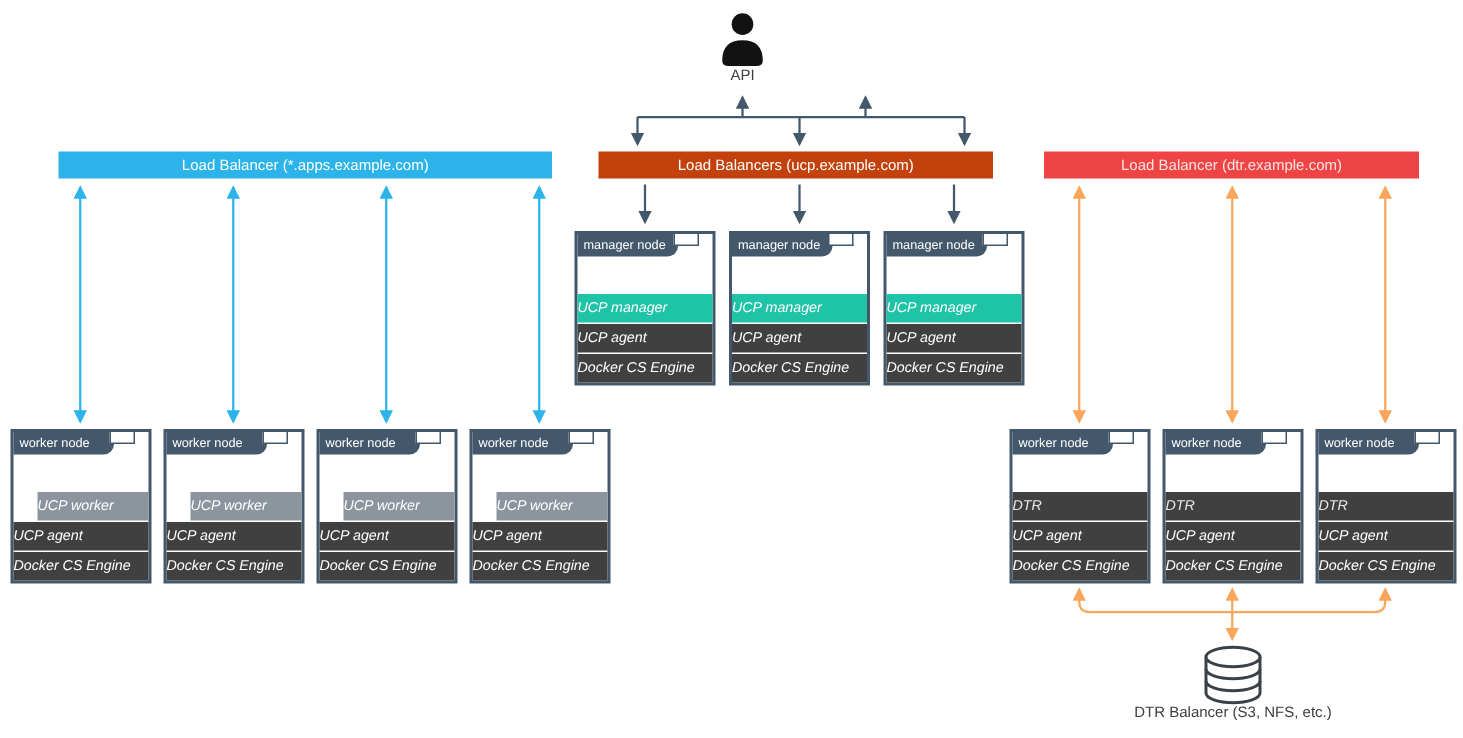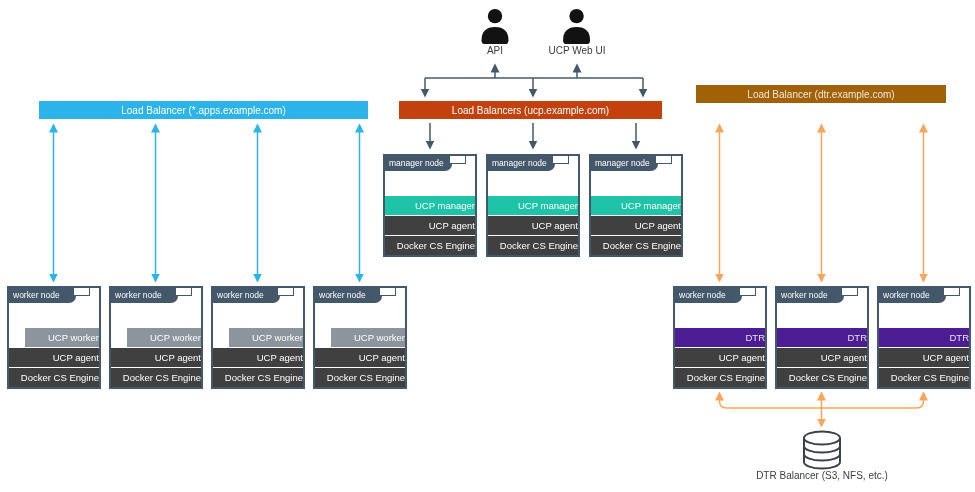--- a/index.html
+++ b/index.html
@@ -106,13 +106,6 @@
     </svg>
     <span class="lbl">API</span>
   </div>
-  <div class="actor" style="left:577px">
-    <svg width="36" height="36" viewBox="0 0 40 40">
-      <circle cx="20" cy="9" r="8" fill="#121212"></circle>
-      <path d="M5 36 Q5 21 20 21 Q35 21 35 36 Q35 40 31 40 L9 40 Q5 40 5 36 Z" fill="#121212"></path>
-    </svg>
-    <span class="lbl">UCP Web UI</span>
-  </div>
 
   <div class="lb lb-apps">Load Balancer (*.apps.example.com)</div>
   <div class="lb lb-ucp">Load Balancers (ucp.example.com)</div>

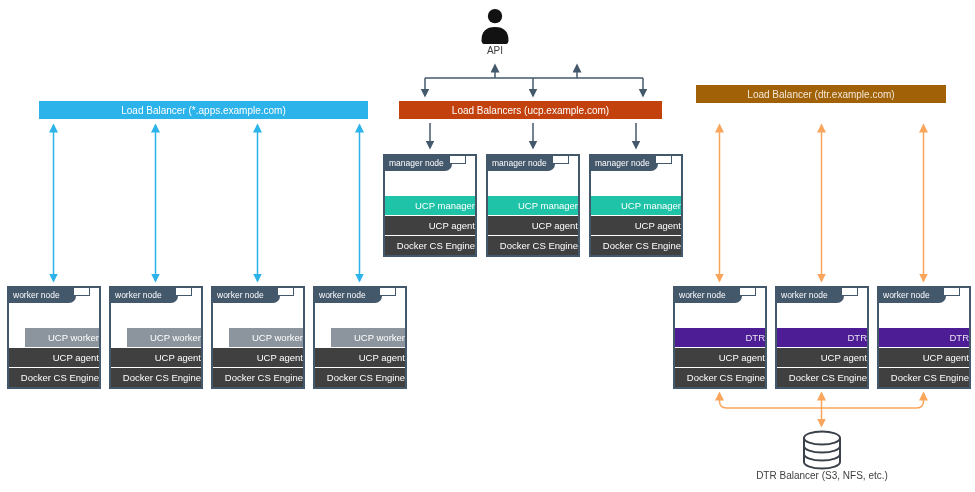--- a/index.html
+++ b/index.html
@@ -17,7 +17,7 @@
       font-size:10px;color:#ffffff;white-space:nowrap;}
   .lb-apps{left:39px;top:101px;width:329px;background:#2BB3EA;}
   .lb-ucp{left:399px;top:101px;width:263px;background:#c2410c;}
-  .lb-dtr{left:696px;top:85px;width:250px;background:#a16207;color:rgba(255,255,255,0.85);}
+  .lb-dtr{left:696px;top:101px;width:250px;background:#ef4444;color:rgba(255,255,255,0.85);}
 
   
   .node{position:absolute;width:94px;height:103px;background:#fff;

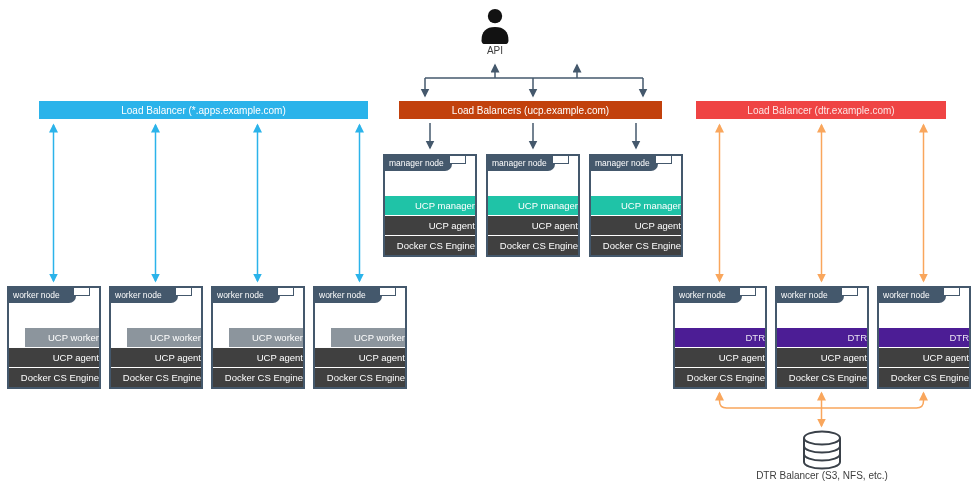--- a/index.html
+++ b/index.html
@@ -28,8 +28,8 @@
        padding-left:4px;white-space:nowrap;}
   .notch{position:absolute;left:64px;top:0;width:17px;height:8px;background:#fff;
          border:1.5px solid #44586C;border-top:none;box-sizing:border-box;}
-  .row{height:19px;line-height:19px;margin-top:1px;text-align:right;
-       font-size:9.5px;color:#ffffff;white-space:nowrap;}
+  .row{height:19px;line-height:19px;margin-top:1px;text-align:left;
+       font-size:9.5px;color:#ffffff;white-space:nowrap;font-style:italic;}
   .r-teal{background:#1FC3A7;}
   .r-blue{background:#404040;}
   .r-gray{background:#8C959D;margin-left:16px;}

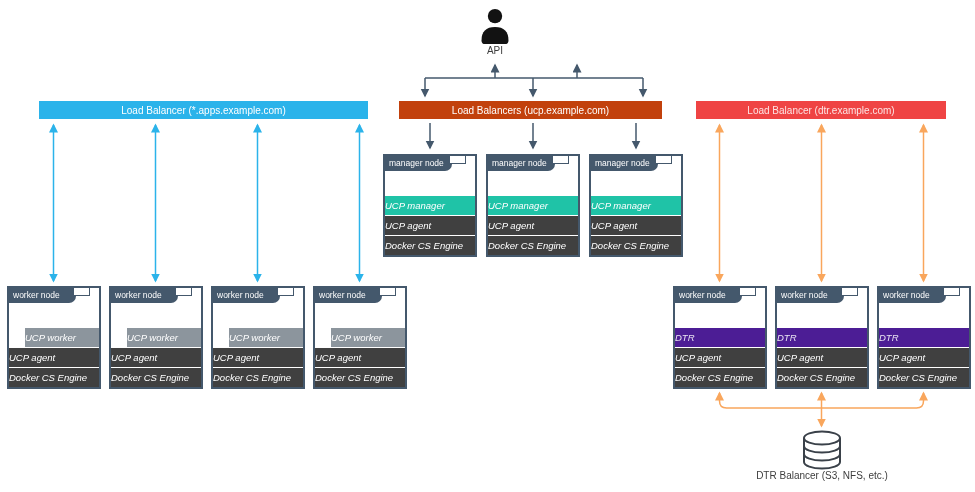--- a/index.html
+++ b/index.html
@@ -33,7 +33,7 @@
   .r-teal{background:#1FC3A7;}
   .r-blue{background:#404040;}
   .r-gray{background:#8C959D;margin-left:16px;}
-  .r-orange{background:#4c1d95;color:rgba(255,255,255,0.88);}
+  .r-orange{background:#404040;color:rgba(255,255,255,0.88);}
 
   .m1{left:383px;top:154px;} .m2{left:486px;top:154px;} .m3{left:589px;top:154px;}
   .w1{left:7px;top:286px;}   .w2{left:109px;top:286px;} .w3{left:211px;top:286px;} .w4{left:313px;top:286px;}

